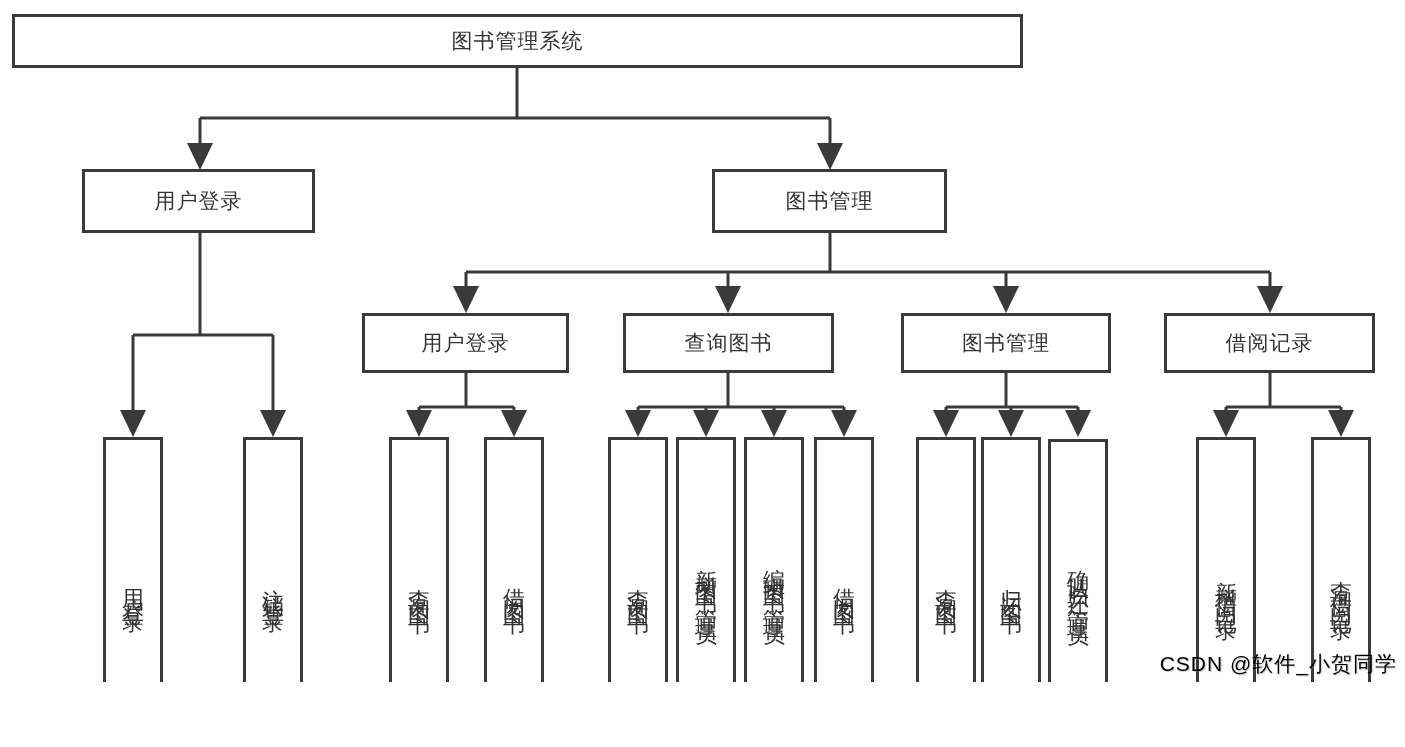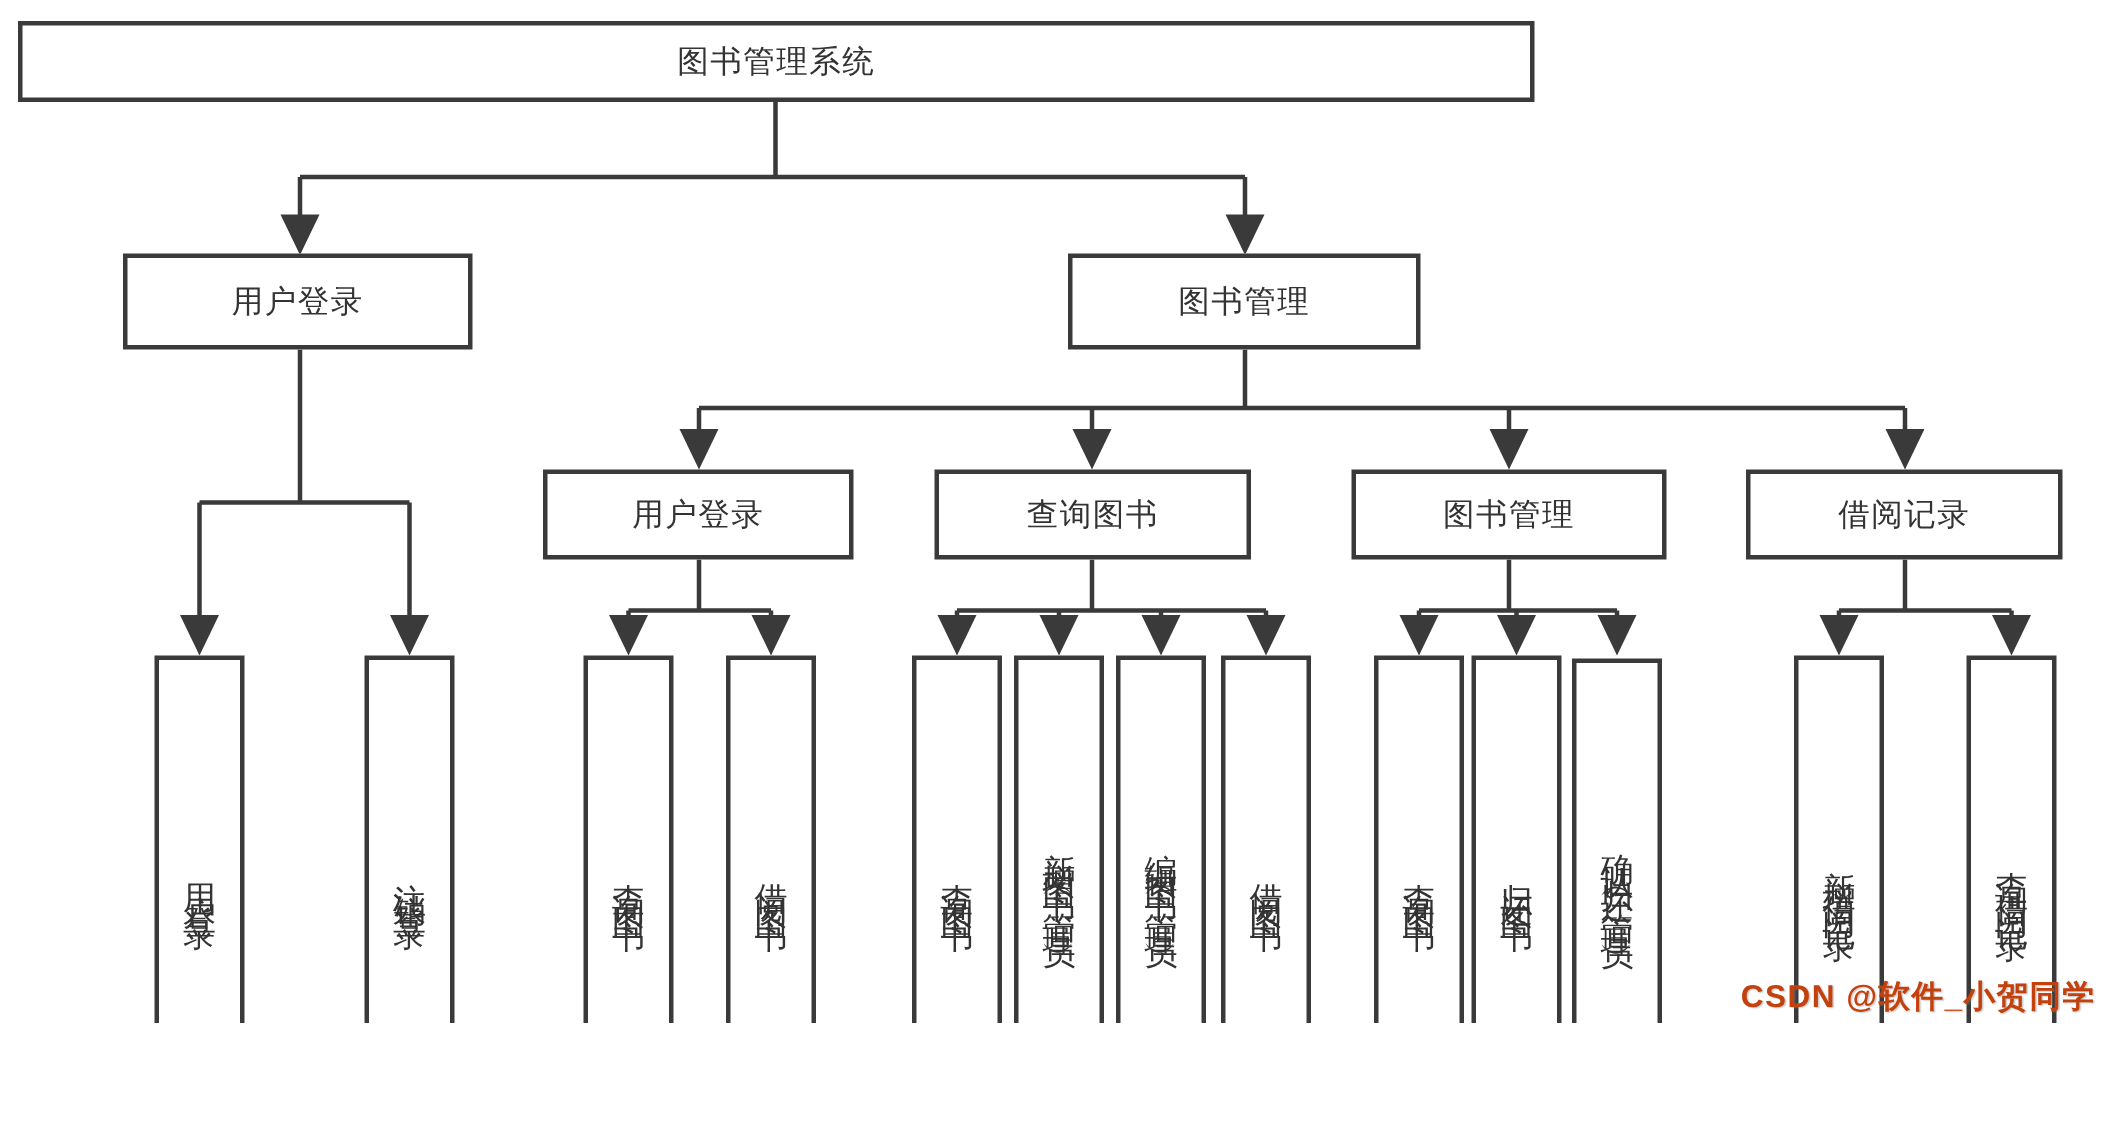--- a/index.html
+++ b/index.html
@@ -50,10 +50,9 @@
     bottom: 4px;
     font-size: 21px;
     letter-spacing: 1px;
-    color: #c2410c;
+    color: #000000;
     text-shadow: 1px 1px 1px rgba(130,130,130,0.45);
     white-space: nowrap;
-    font-weight: bold;
   }
 </style>
 </head>

